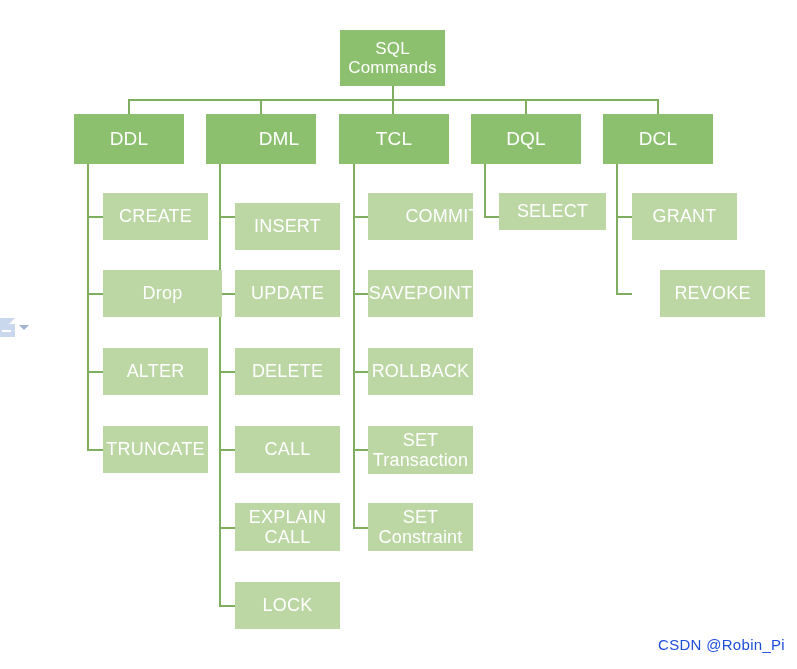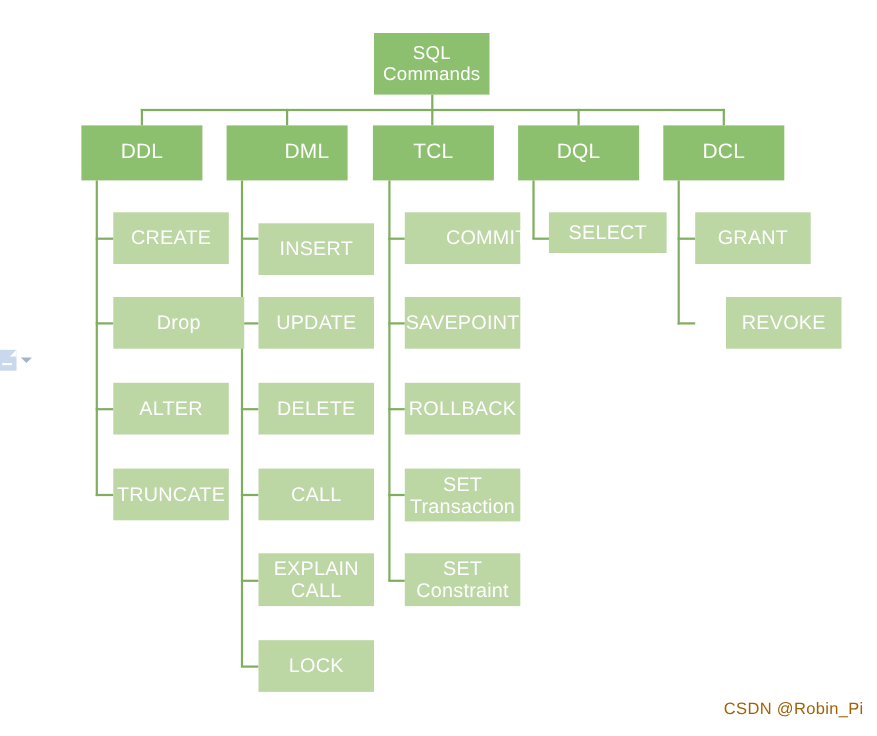--- a/index.html
+++ b/index.html
@@ -57,7 +57,7 @@
     position: absolute;
     right: 12px;
     bottom: 16px;
-    color: #a16207;
+    color: #1d4ed8;
     font-size: 15px;
     letter-spacing: 0.3px;
     user-select: none;

